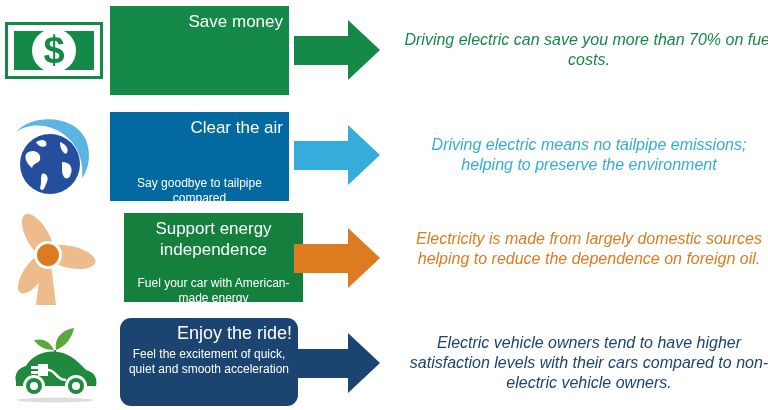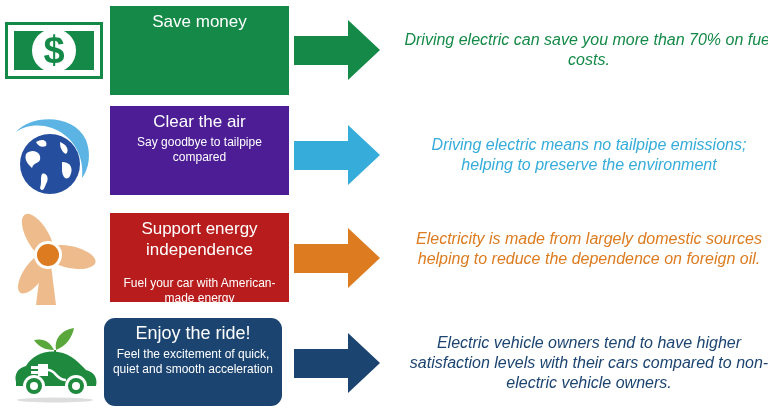--- a/index.html
+++ b/index.html
@@ -6,7 +6,7 @@
   body { width: 768px; height: 410px; position: relative; overflow: hidden; font-family: "Liberation Sans", "DejaVu Sans", sans-serif; }
   .row { position: absolute; left: 0; width: 768px; }
   .icon { position: absolute; }
-  .box { position: absolute; width: 179px; height: 89px; color: #fff; text-align: center; box-sizing: border-box; padding-top: 5px; display: flex; flex-direction: column; align-items: center; }
+  .box { position: absolute; width: 179px; height: 89px; color: #fff; text-align: center; box-sizing: border-box; padding-top: 5px; display: flex; flex-direction: column; align-items: flex-end; }
   .box .title { font-size: 17px; line-height: 21px; font-weight: normal; padding: 0 6px; }
   .box .sub { font-size: 12px; line-height: 15px; margin-top: 3px; padding: 0 8px; }
   .arrow { position: absolute; left: 294px; width: 86px; height: 60px; }

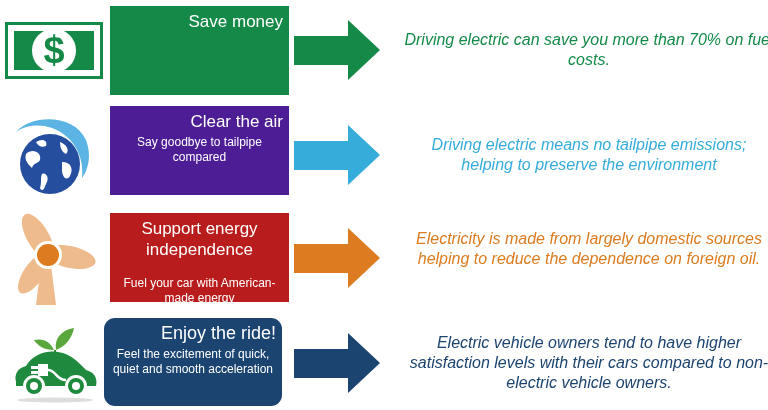--- a/index.html
+++ b/index.html
@@ -41,7 +41,7 @@
     <path d="M50 50 C 58 50, 62 56, 58 64 C 54 70, 50 64, 50 58 Z" fill="#ffffff"></path>
     <path d="M24 30 C 30 26, 36 28, 34 34 C 30 36, 26 34, 24 30 Z" fill="#ffffff"></path>
   </svg>
-  <div class="box" style="left:110px;top:2px;background:#4c1d95;">
+  <div class="box" style="left:110px;top:8px;background:#0369a1;gap:35px;">
     <div class="title">Clear the air</div>
     <div class="sub">Say goodbye to tailpipe compared</div>
   </div>

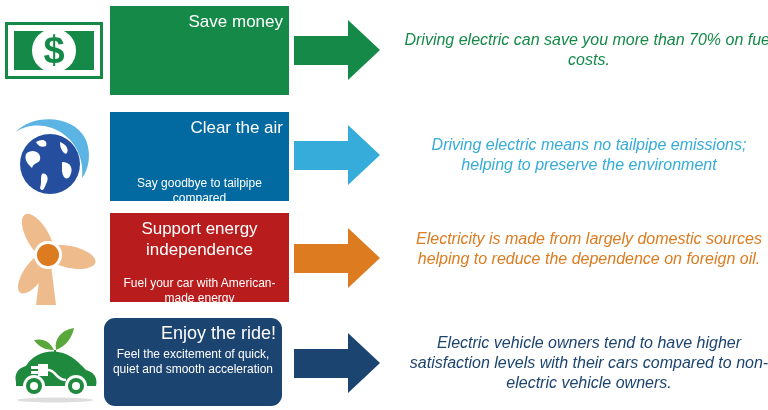--- a/index.html
+++ b/index.html
@@ -60,7 +60,7 @@
     <circle cx="40" cy="44" r="14" fill="#ffffff"></circle>
     <circle cx="40" cy="44" r="11" fill="#dc7b1f"></circle>
   </svg>
-  <div class="box" style="left:110px;top:6px;background:#b91c1c;">
+  <div class="box" style="left:124px;top:6px;background:#15803d;">
     <div class="title" style="padding:0 16px;">Support energy independence</div>
     <div class="sub" style="margin-top:16px;">Fuel your car with American-made energy</div>
   </div>

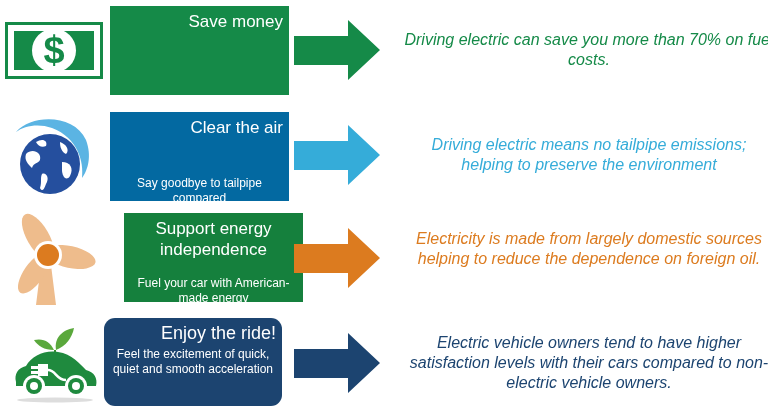--- a/index.html
+++ b/index.html
@@ -88,7 +88,7 @@
     <path d="M38 46 C 46 46, 46 56, 56 56" fill="none" stroke="#ffffff" stroke-width="2.5"></path>
     <ellipse cx="45" cy="76" rx="38" ry="2.5" fill="#dddddd"></ellipse>
   </svg>
-  <div class="box" style="left:104px;top:8px;width:178px;height:88px;background:#1c4470;border-radius:11px;">
+  <div class="box" style="left:120px;top:8px;width:178px;height:88px;background:#1c4470;border-radius:11px;">
     <div class="title" style="font-size:18px;">Enjoy the ride!</div>
     <div class="sub">Feel the excitement of quick, quiet and smooth acceleration</div>
   </div>

